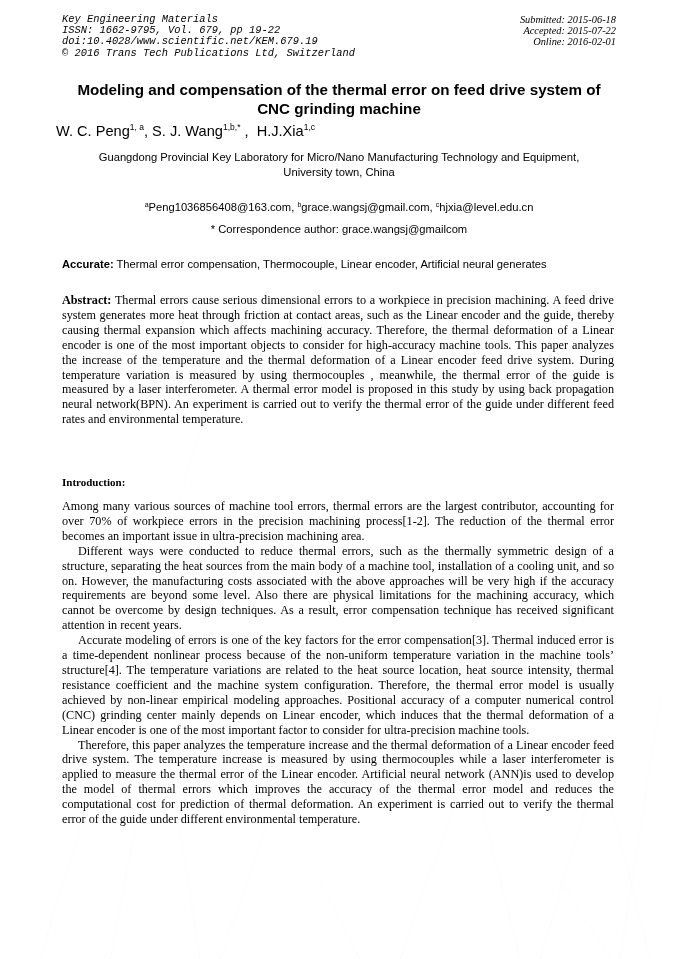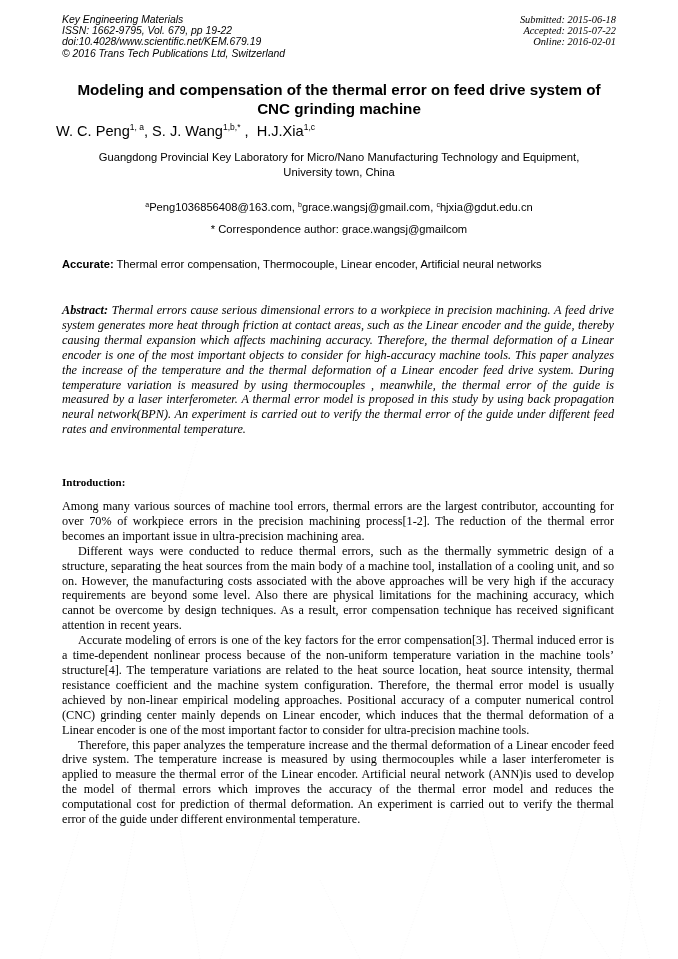--- a/index.html
+++ b/index.html
@@ -6,7 +6,7 @@
   body { width: 678px; height: 959px; position: relative; overflow: hidden; color: #000; }
   .page { position: absolute; left: 0; top: 0; width: 678px; height: 959px; background: #fff; }
   .watermark { position: absolute; inset: 0; pointer-events: none; opacity: 0.07; }
-  .hdr-left { position: absolute; left: 62px; top: 14px; font-family: Liberation Sans, sans-serif; font-style: italic; font-size: 10.4px; line-height: 11.2px; }
+  .hdr-left { position: absolute; left: 62px; top: 14px; font-family: Liberation Mono, monospace; font-style: italic; font-size: 10.4px; line-height: 11.2px; }
   .hdr-right { position: absolute; right: 62px; top: 14px; text-align: right; font-family: Liberation Serif, serif; font-style: italic; font-size: 10.4px; line-height: 11.2px; }
   .hdr-left div, .hdr-right div { white-space: nowrap; }
   .title { position: absolute; left: 56px; width: 566px; top: 80px; text-align: center; font-family: "Liberation Sans", sans-serif; font-weight: bold; font-size: 15.2px; line-height: 19px; }

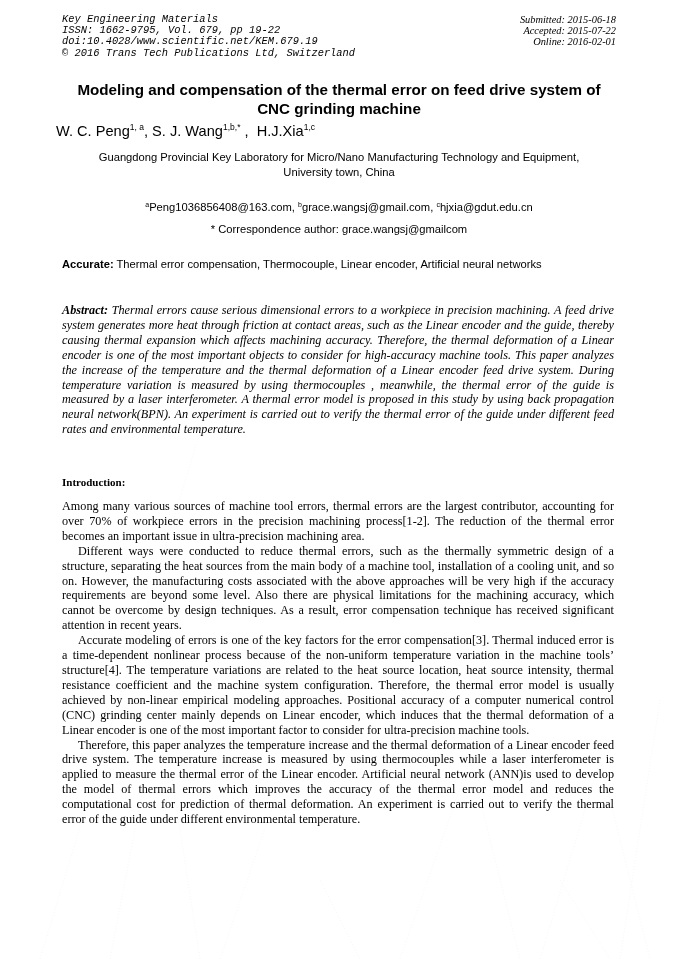--- a/index.html
+++ b/index.html
@@ -72,7 +72,7 @@
   </div>
 
   <div class="emails">
-    <span><sup>a</sup><span>Peng1036856408@163.com</span><span>, </span></span><span><sup>b</sup><span>grace.wangsj@gmail.com</span><span>, </span></span><span><sup>c</sup><span>hjxia@gdut.edu.cn</span></span>
+    <span><sup>a</sup><span>Peng1036856408@163.com</span><span>, </span></span><span><sup>b</sup><span>grace.wangsj@gmail.com</span><span>, </span></span><span><sup>c</sup><span>hjxia@level.edu.cn</span></span>
   </div>
 
   <div class="corr">* Correspondence author: grace.wangsj@gmailcom</div>

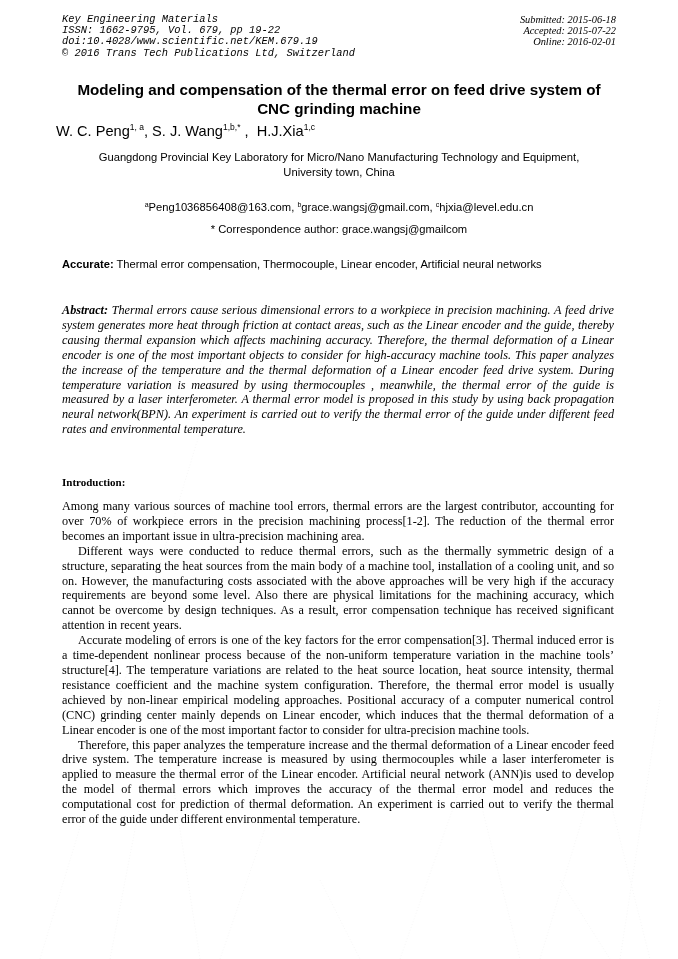--- a/index.html
+++ b/index.html
@@ -77,7 +77,7 @@
 
   <div class="corr">* Correspondence author: grace.wangsj@gmailcom</div>
 
-  <div class="keywords"><b>Accurate:</b><span> Thermal error compensation, Thermocouple, Linear encoder, Artificial neural networks</span></div>
+  <div class="keywords"><b>Accurate:</b><span> Thermal error compensation, Thermocouple, Linear encoder, Artificial neural generates</span></div>
 
   <div class="serif-block abstract">
     <p><span class="lbl">Abstract:</span><span> Thermal errors cause serious dimensional errors to a workpiece in precision machining. A feed drive system generates more heat through friction at contact areas, such as the Linear encoder and the guide, thereby causing thermal expansion which affects machining accuracy. Therefore, the thermal deformation of a Linear encoder is one of the most important objects to consider for high-accuracy machine tools. This paper analyzes the increase of the temperature and the thermal deformation of a Linear encoder feed drive system. During temperature variation is measured by using thermocouples , meanwhile, the thermal error of the guide is measured by a laser interferometer. A thermal error model is proposed in this study by using back propagation neural network(BPN). An experiment is carried out to verify the thermal error of the guide under different feed rates and environmental temperature.</span></p>

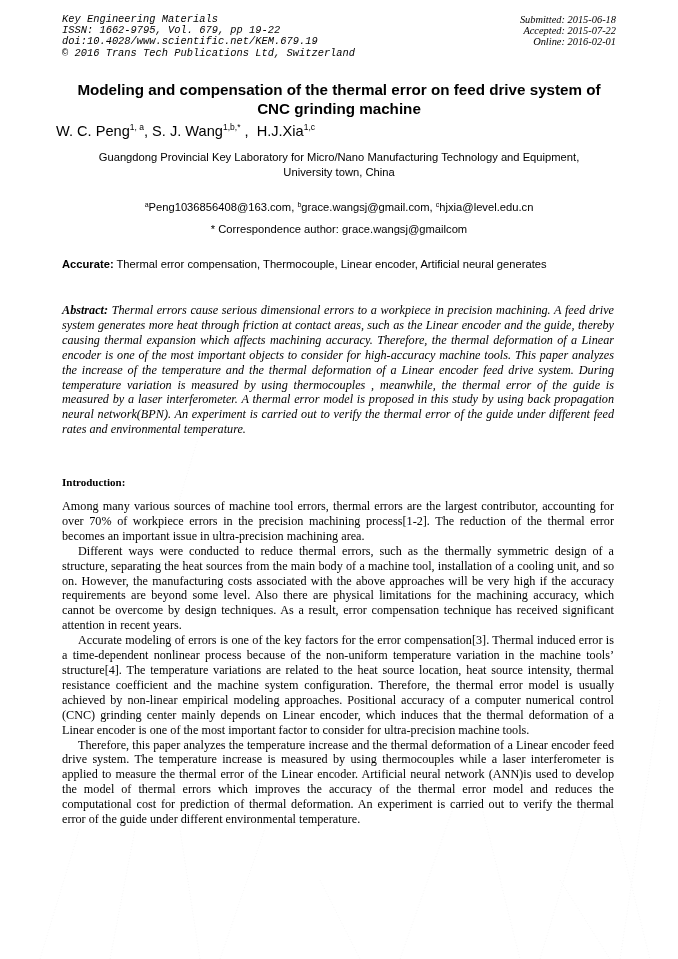--- a/index.html
+++ b/index.html
@@ -19,7 +19,7 @@
   .keywords { position: absolute; left: 62px; width: 560px; top: 257px; font-family: "Liberation Sans", sans-serif; font-size: 11.2px; line-height: 15px; white-space: nowrap; }
   .keywords b { font-weight: bold; }
   .serif-block { position: absolute; left: 62px; width: 552px; font-family: "Liberation Serif", serif; font-size: 12.2px; line-height: 14.9px; text-align: justify; }
-  .abstract { top: 303px; font-style: italic; }
+  .abstract { top: 293px; }
   .intro-heading { position: absolute; left: 62px; top: 475px; font-family: "Liberation Serif", serif; font-weight: bold; font-size: 11px; line-height: 15px; }
   .intro { top: 499px; }
   .serif-block p { margin: 0; }

